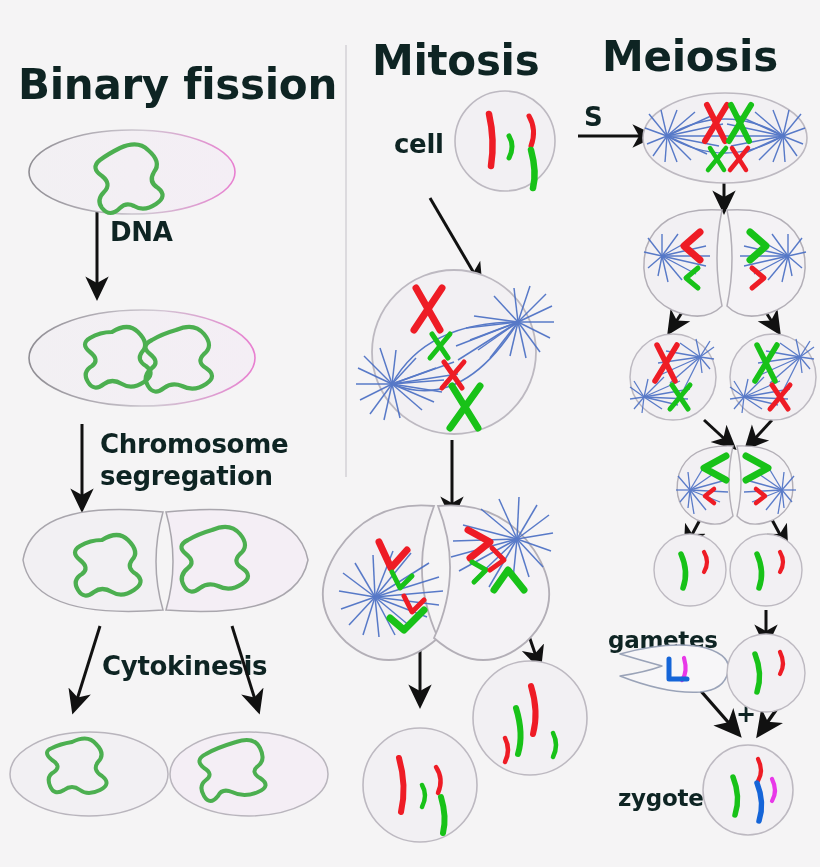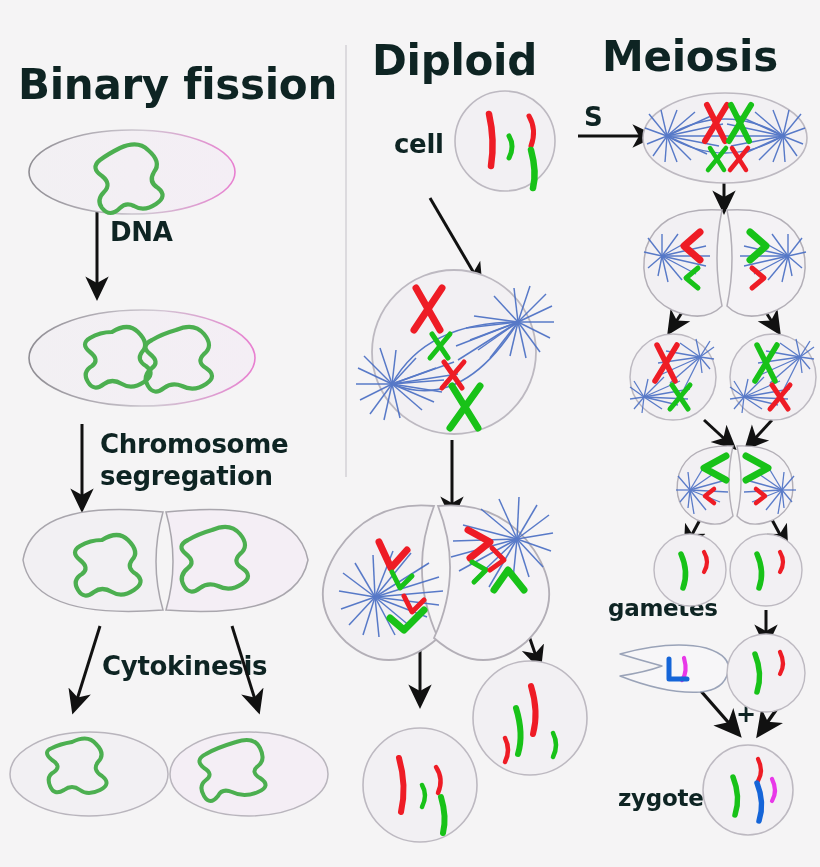--- a/index.html
+++ b/index.html
@@ -26,7 +26,7 @@
   <div class="divider" style="left:345px;top:45px;height:432px;"></div>
 
   <div class="lbl title" style="left:18px;top:62px;">Binary fission</div>
-  <div class="lbl title" style="left:372px;top:38px;">Diploid</div>
+  <div class="lbl title" style="left:372px;top:38px;">Mitosis</div>
   <div class="lbl title" style="left:602px;top:34px;">Meiosis</div>
 
   <div class="lbl sub" style="left:110px;top:218px;text-align:right;">DNA</div>

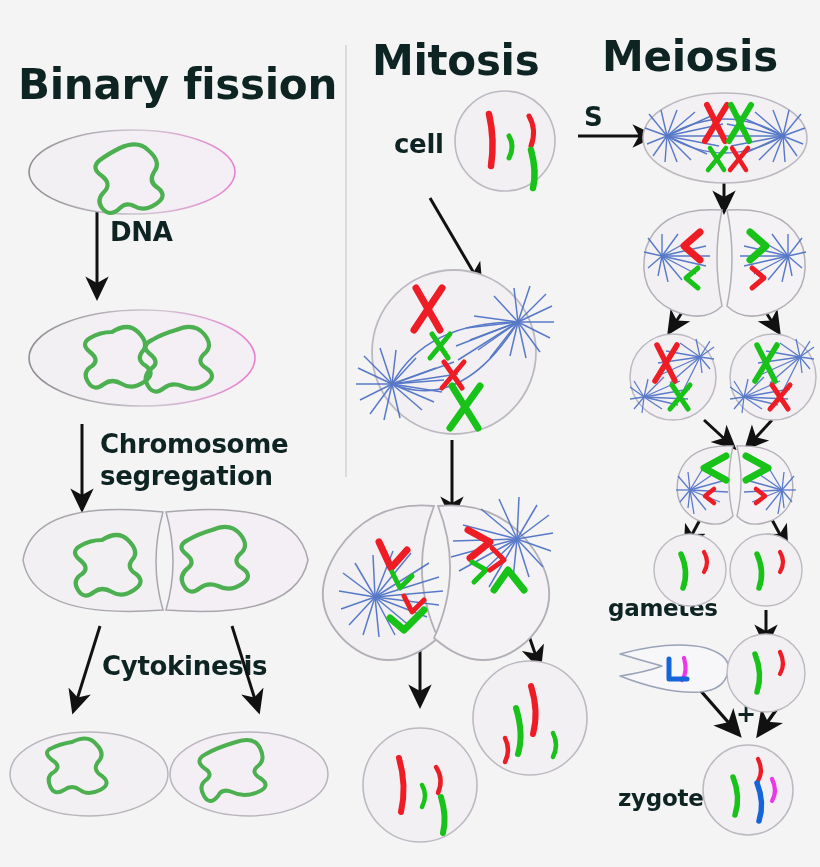--- a/index.html
+++ b/index.html
@@ -39,7 +39,7 @@
   <div class="lbl sub" style="left:394px;top:130px;text-align:center;">cell</div>
 
   <div class="lbl sub" style="left:584px;top:103px;">S</div>
-  <div class="lbl small" style="left:608px;top:596px;">gametes</div>
+  <div class="lbl small" style="left:608px;top:628px;">gametes</div>
   <div class="lbl small" style="left:618px;top:786px;">zygote</div>
   <div class="lbl" style="left:736px;top:702px;font-size:24px;">+</div>
 

